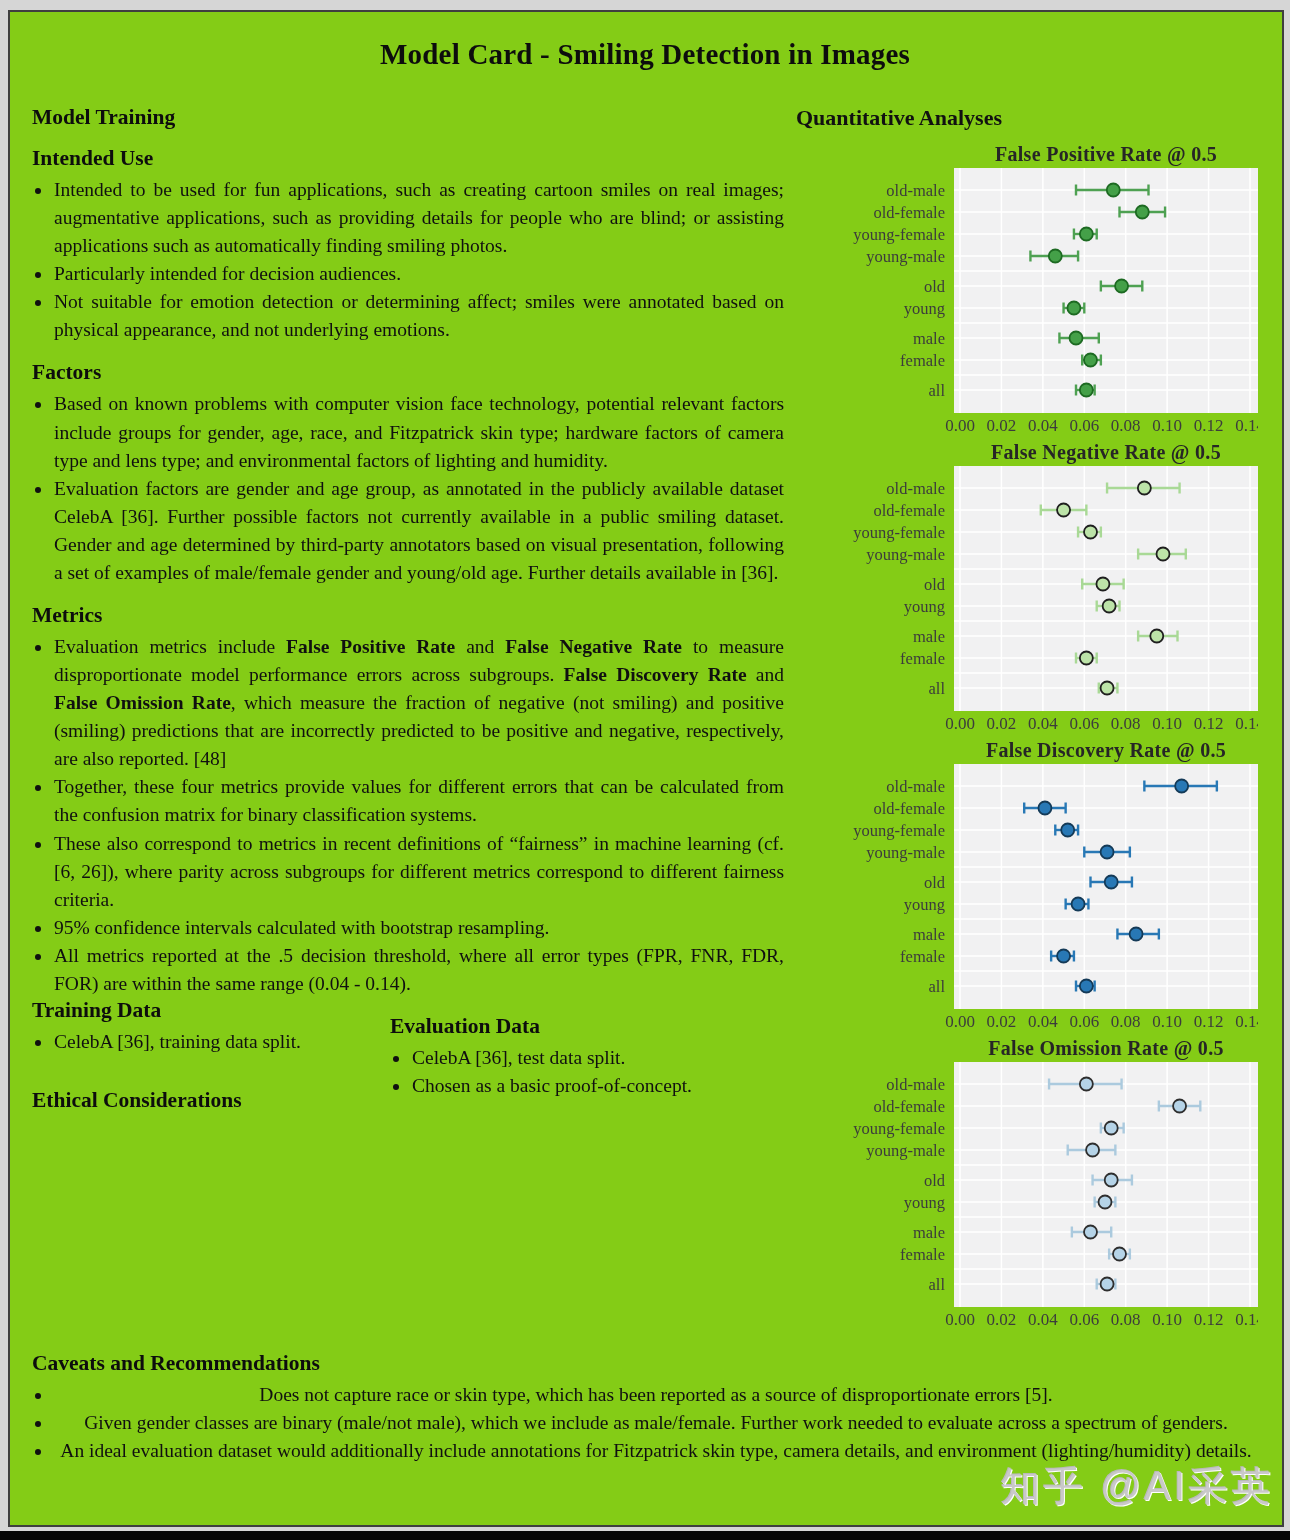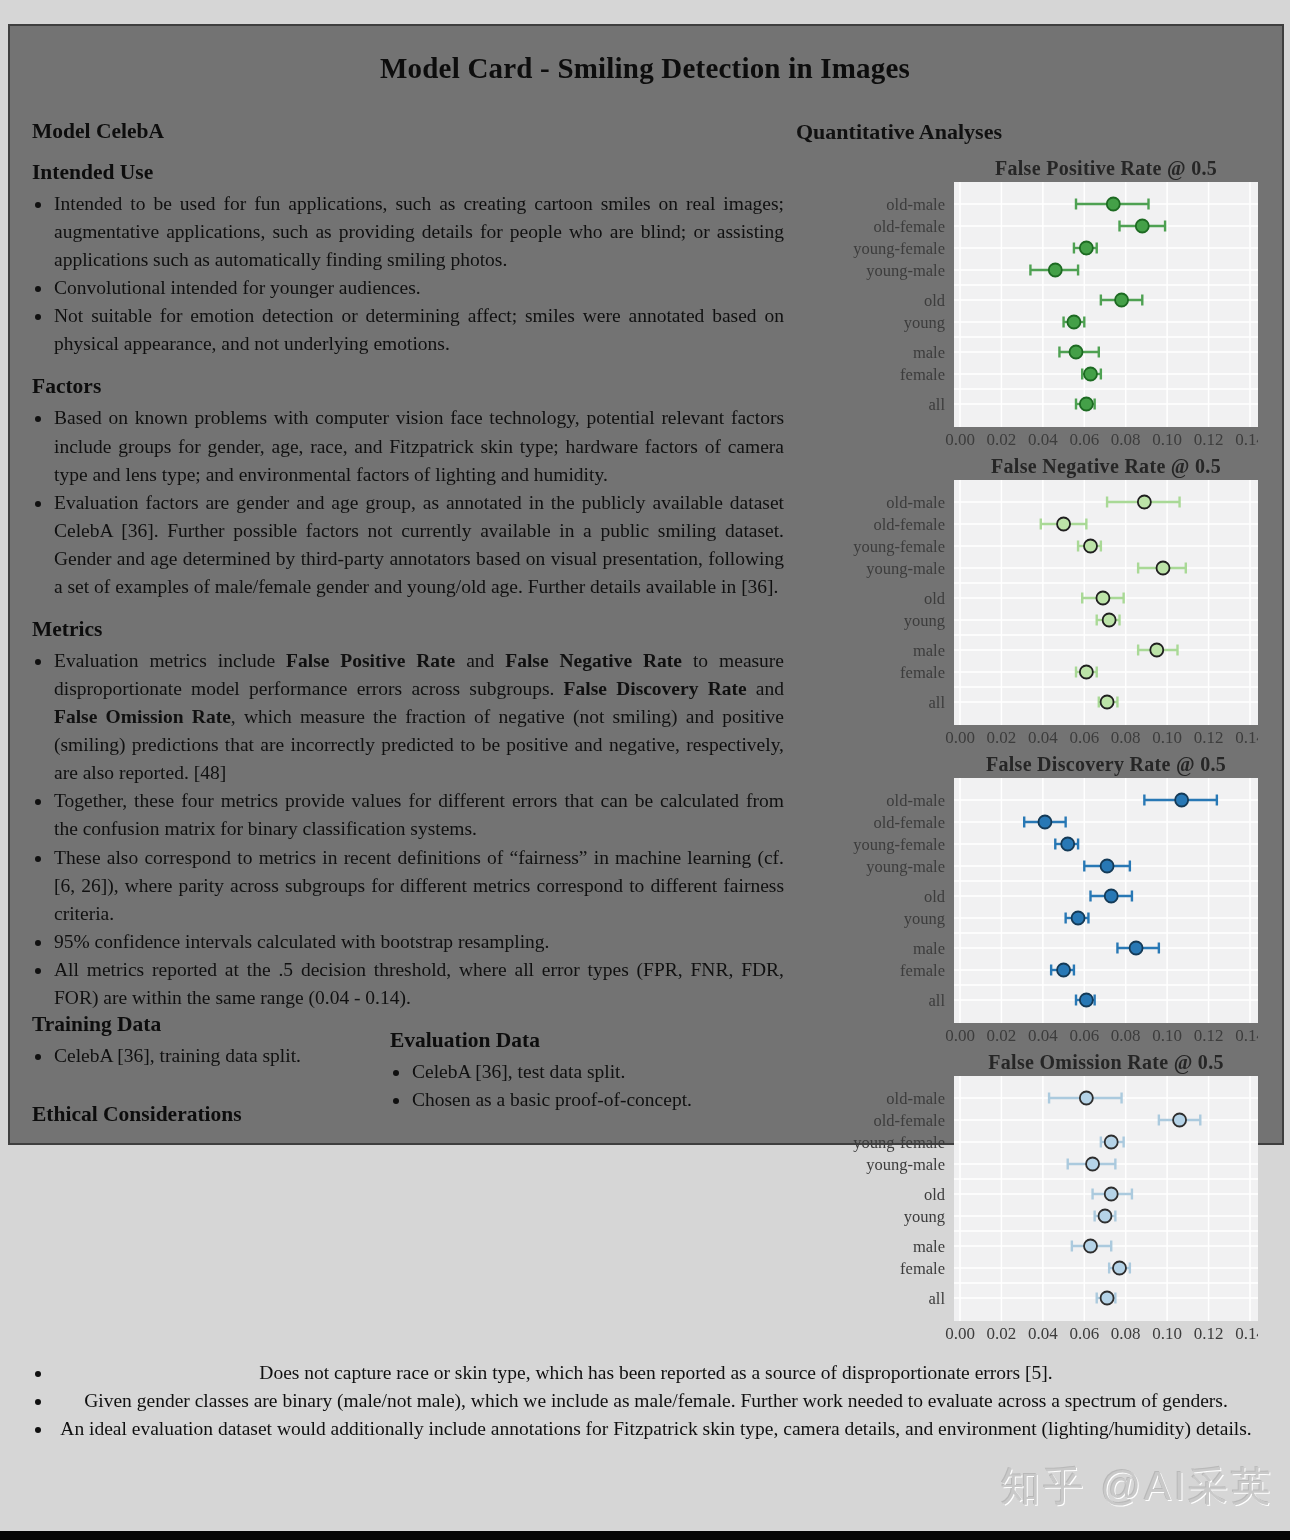--- a/index.html
+++ b/index.html
@@ -13,9 +13,9 @@
     position:relative;
   }
   .card {
-    position:absolute; left:8px; top:24px;
-    width:1276px; height:1121px;
-    background:#737373;
+    position:absolute; left:8px; top:10px;
+    width:1276px; height:1517px;
+    background:#84cc16;
     border:2px solid #3f3f3f;
     padding:14px 24px 10px 22px;
   }

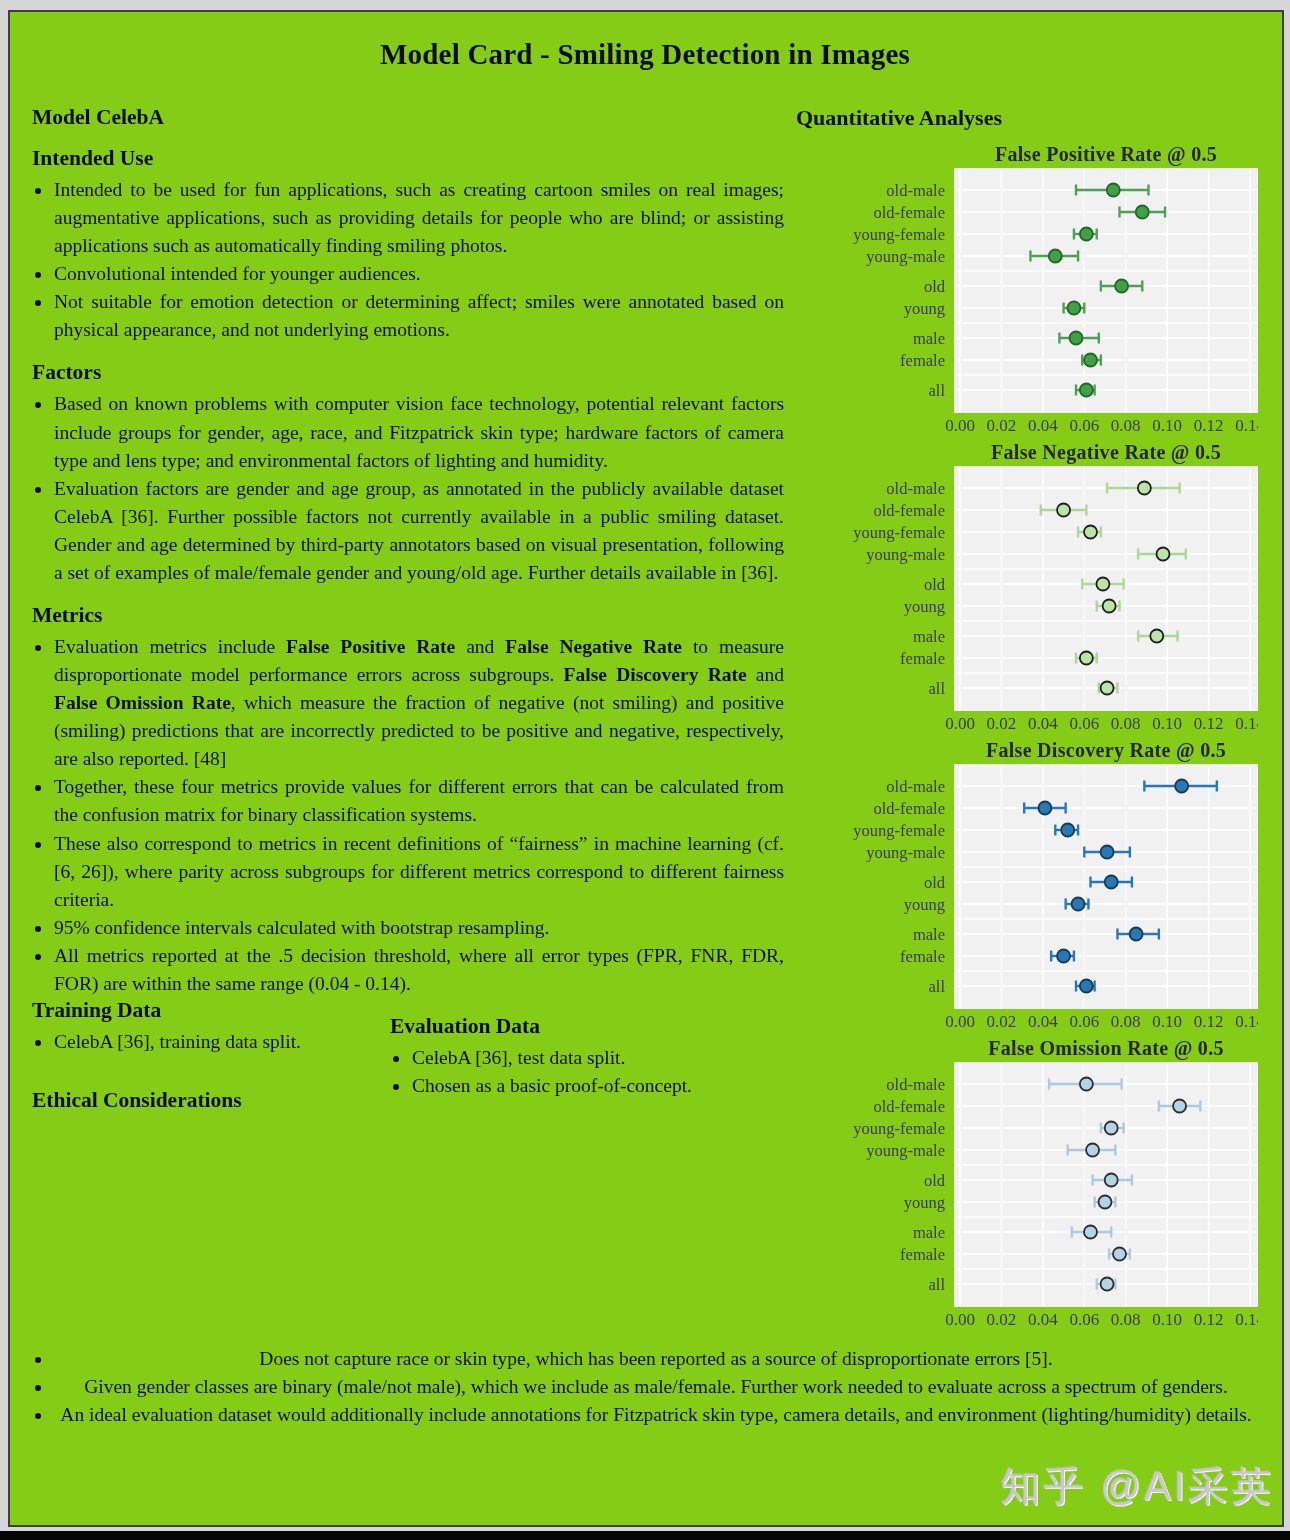--- a/index.html
+++ b/index.html
@@ -77,7 +77,7 @@
     <div class="col-left">
 
       <section>
-        <h2 class="sec">Model CelebA</h2>
+        <h2 class="sec">Model Training</h2>
       </section>
 
       <section>

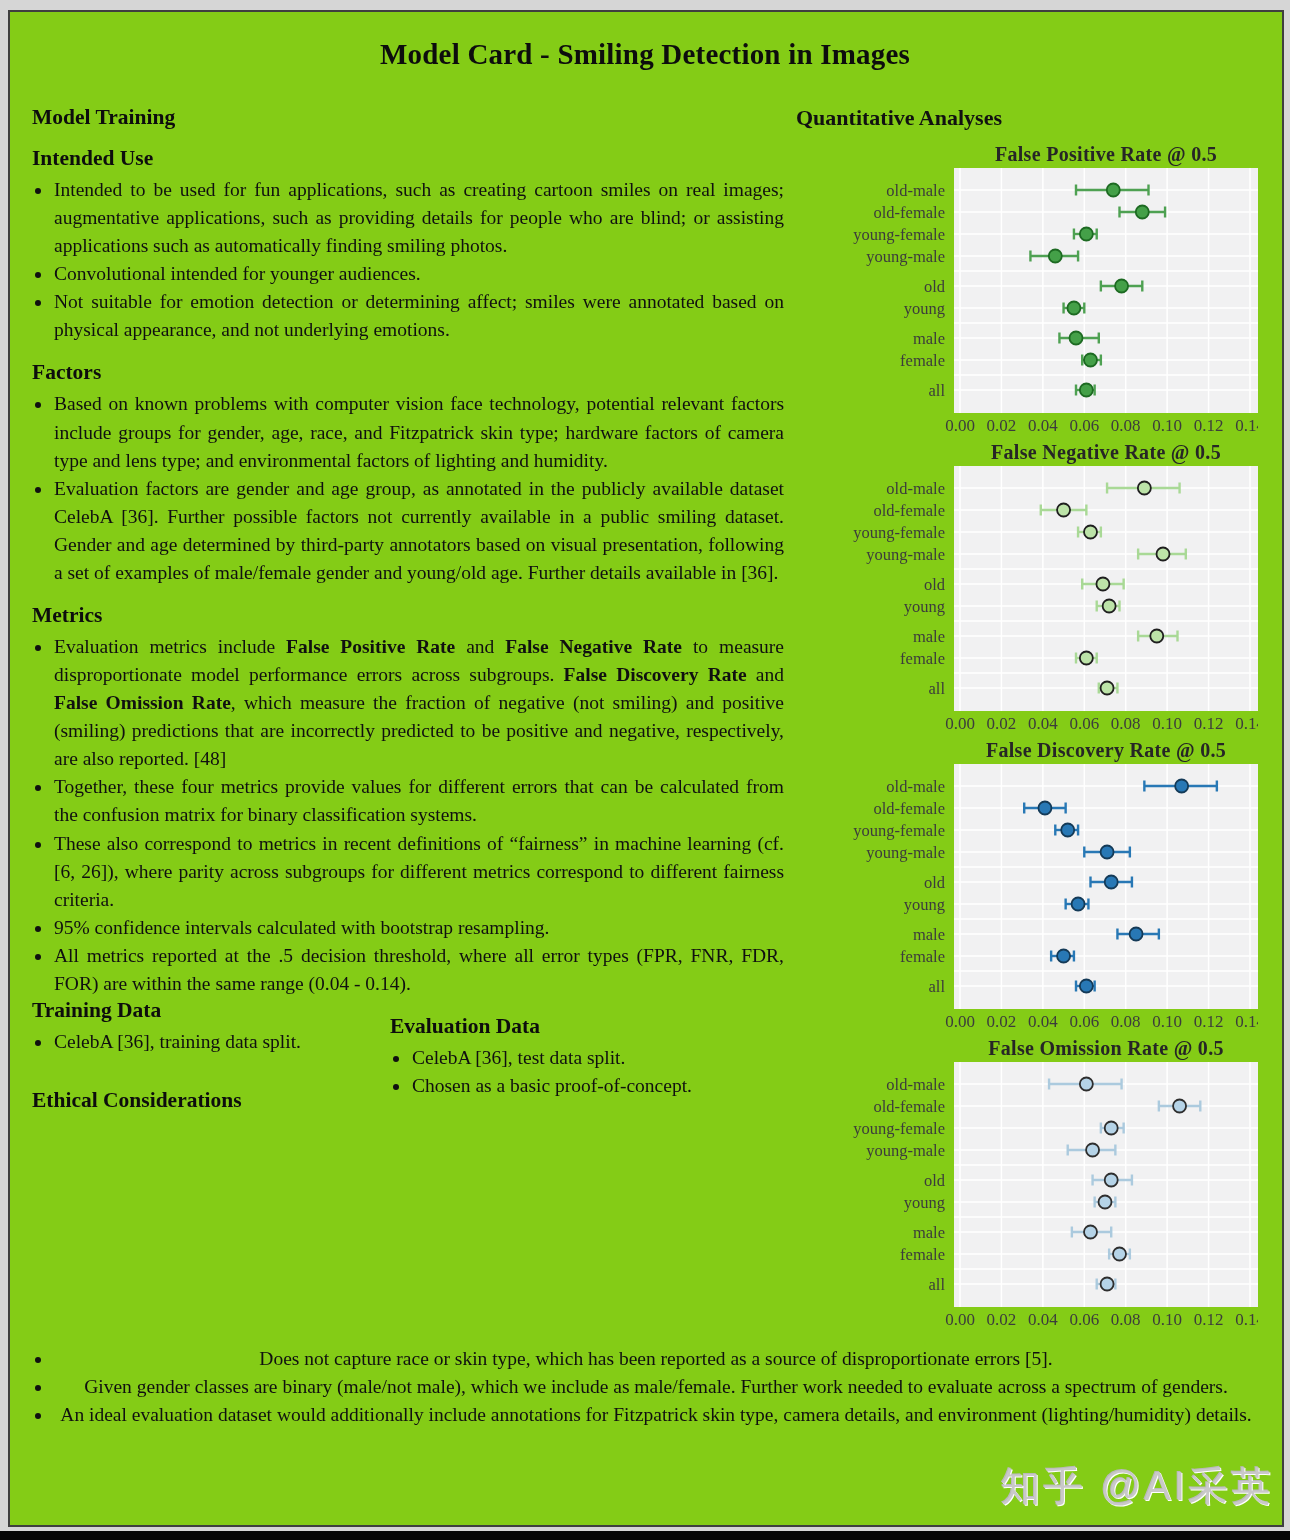--- a/index.html
+++ b/index.html
@@ -84,7 +84,7 @@
         <h2 class="sec">Intended Use</h2>
         <ul class="bullets">
             <li>Intended to be used for fun applications, such as creating cartoon smiles on real images; augmentative applications, such as providing details for people who are blind; or assisting applications such as automatically finding smiling photos.</li>
-            <li>Convolutional intended for younger audiences.</li>
+            <li>Particularly intended for decision audiences.</li>
             <li>Not suitable for emotion detection or determining affect; smiles were annotated based on physical appearance, and not underlying emotions.</li>
           </ul>
       </section>

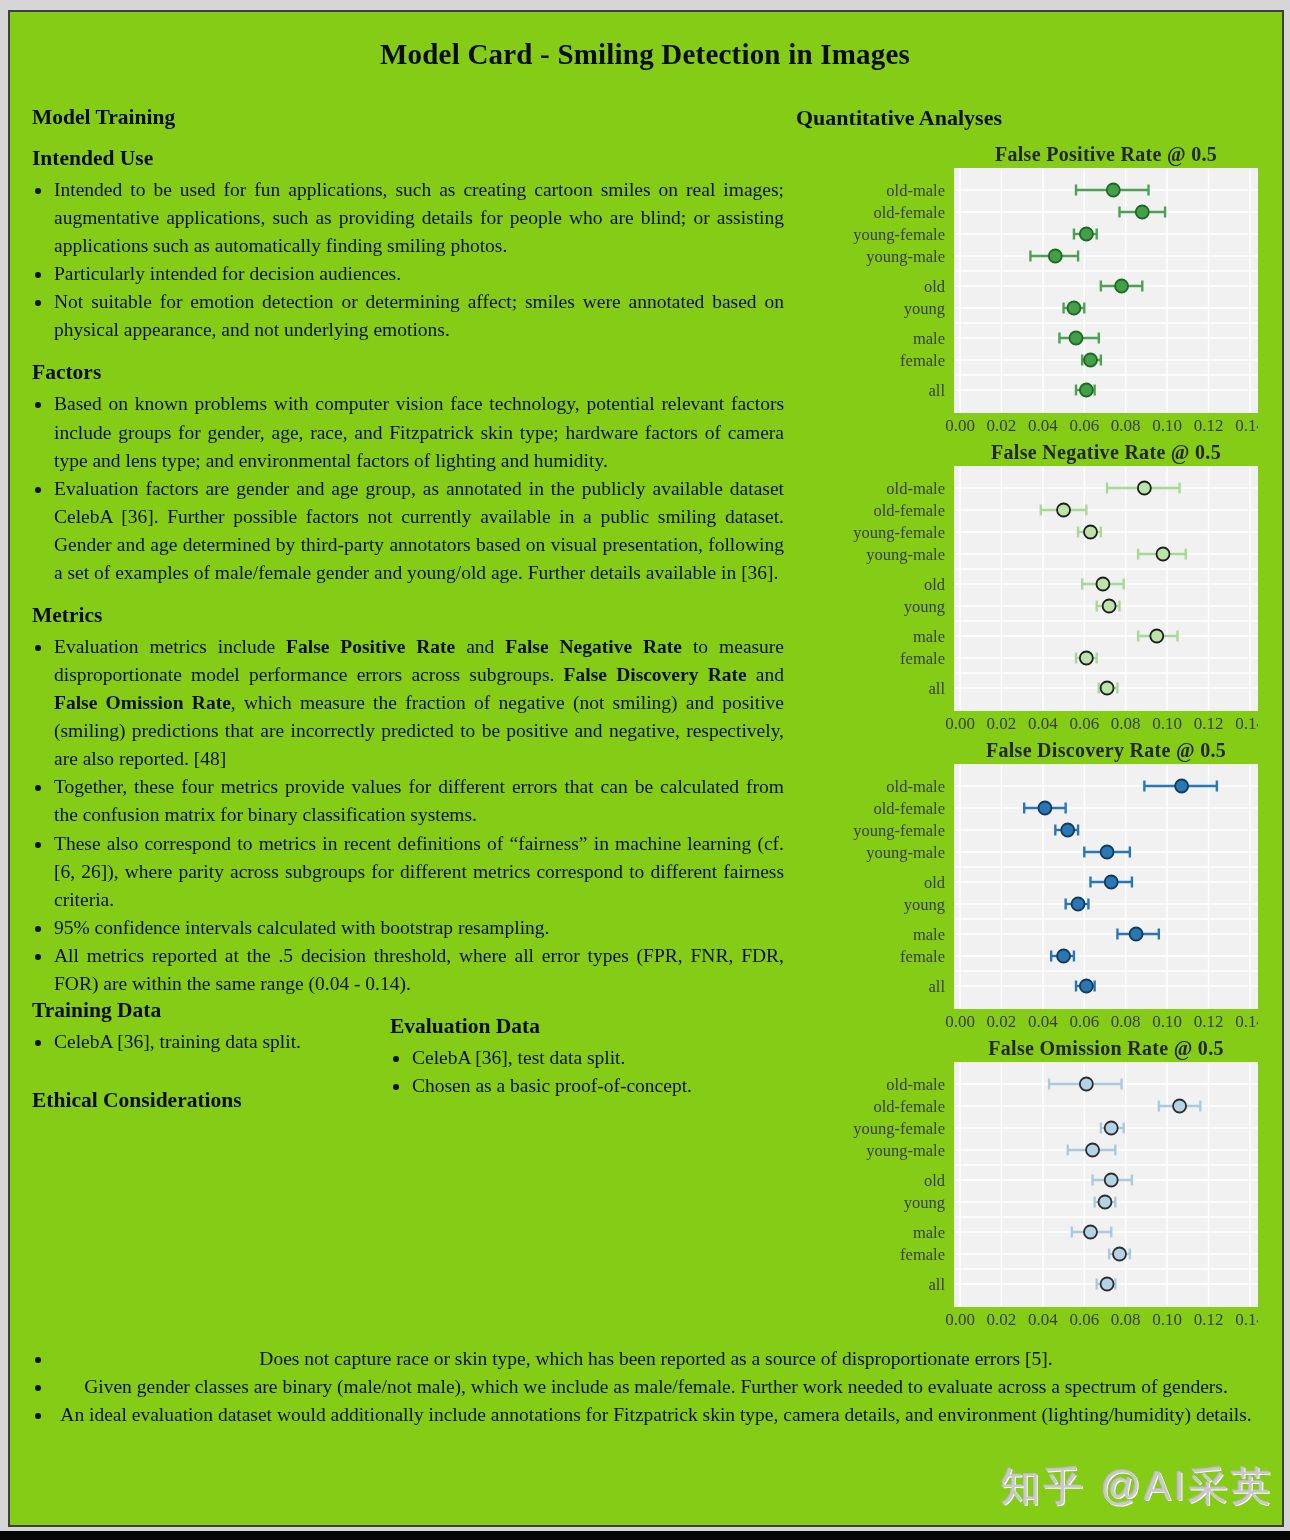--- a/index.html
+++ b/index.html
@@ -464,6 +464,7 @@
   </div>
 
   <section class="caveats">
+    <h2 class="sec">Caveats and Recommendations</h2>
     <ul class="bullets">
         <li>Does not capture race or skin type, which has been reported as a source of disproportionate errors [5].</li>
         <li>Given gender classes are binary (male/not male), which we include as male/female. Further work needed to evaluate across a spectrum of genders.</li>

